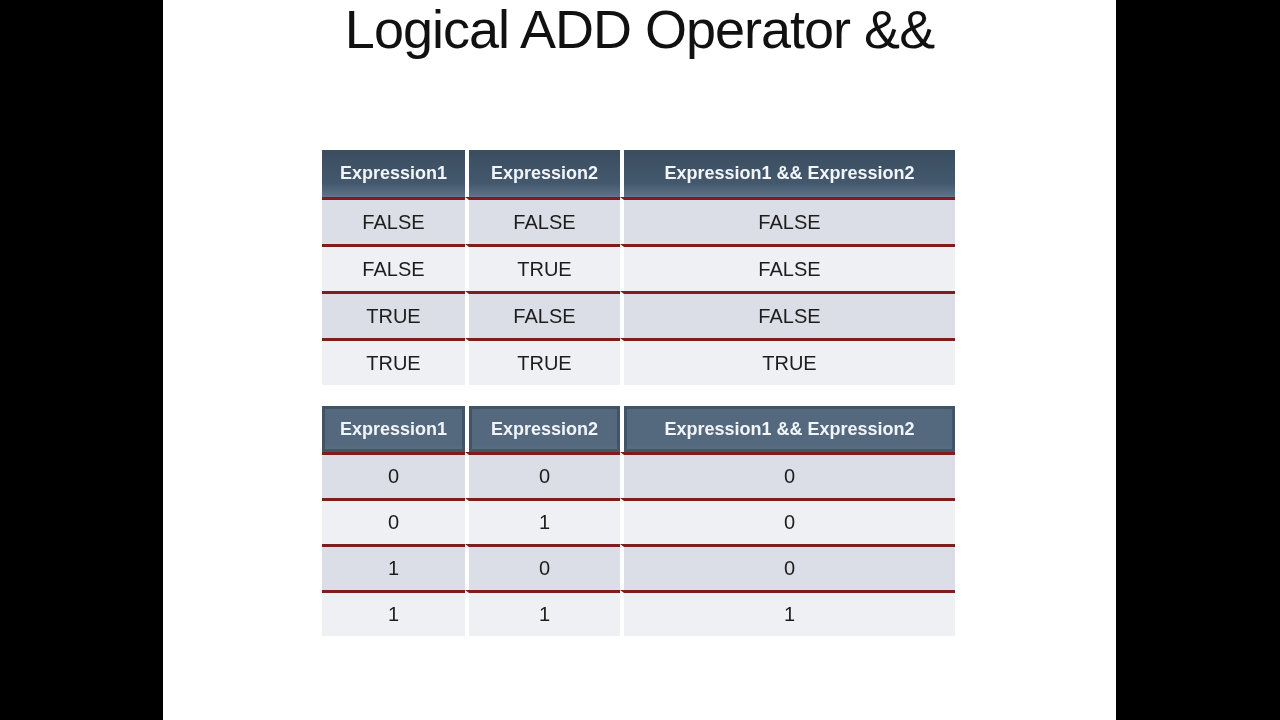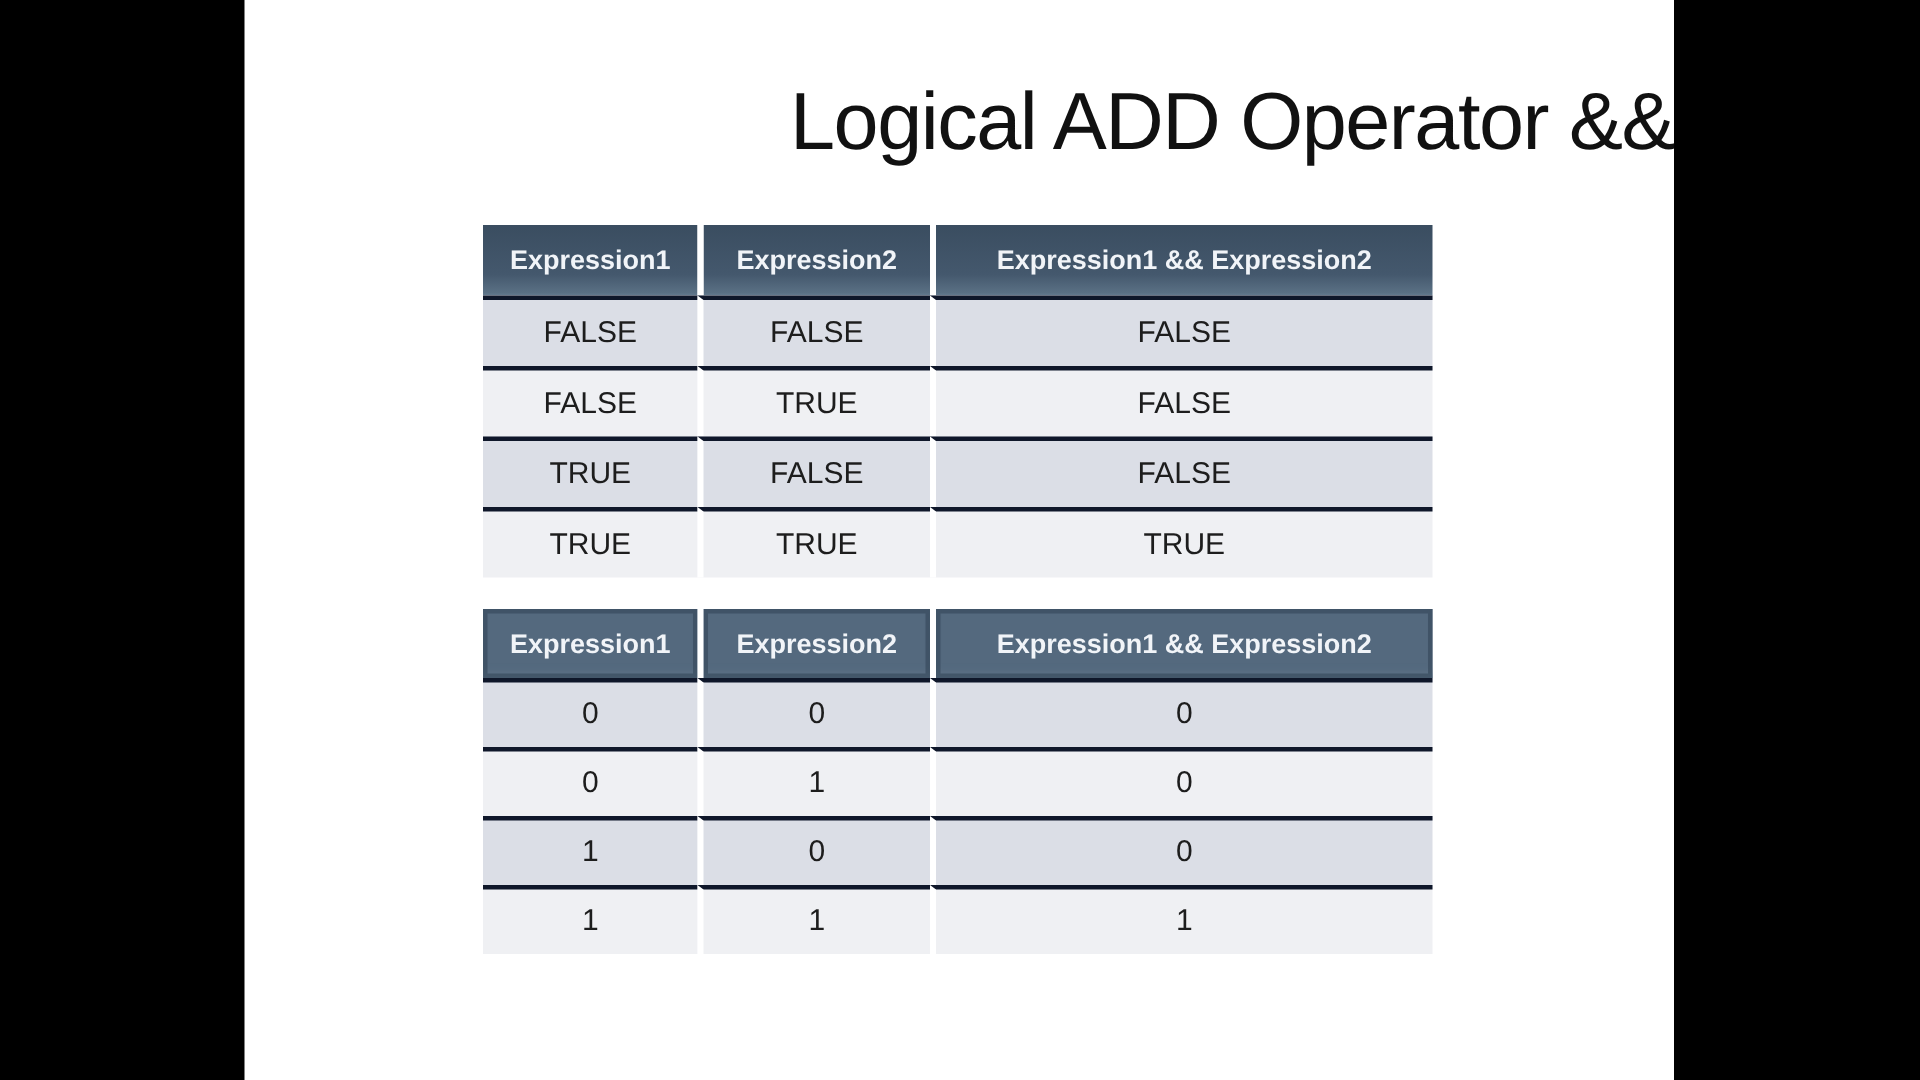--- a/index.html
+++ b/index.html
@@ -18,8 +18,7 @@
   }
   .slide-title {
     margin: 0;
-    padding-top: 52px;
-    text-align: right;
+    text-align: center;
     font-size: 54px;
     font-weight: 400;
     letter-spacing: -1px;

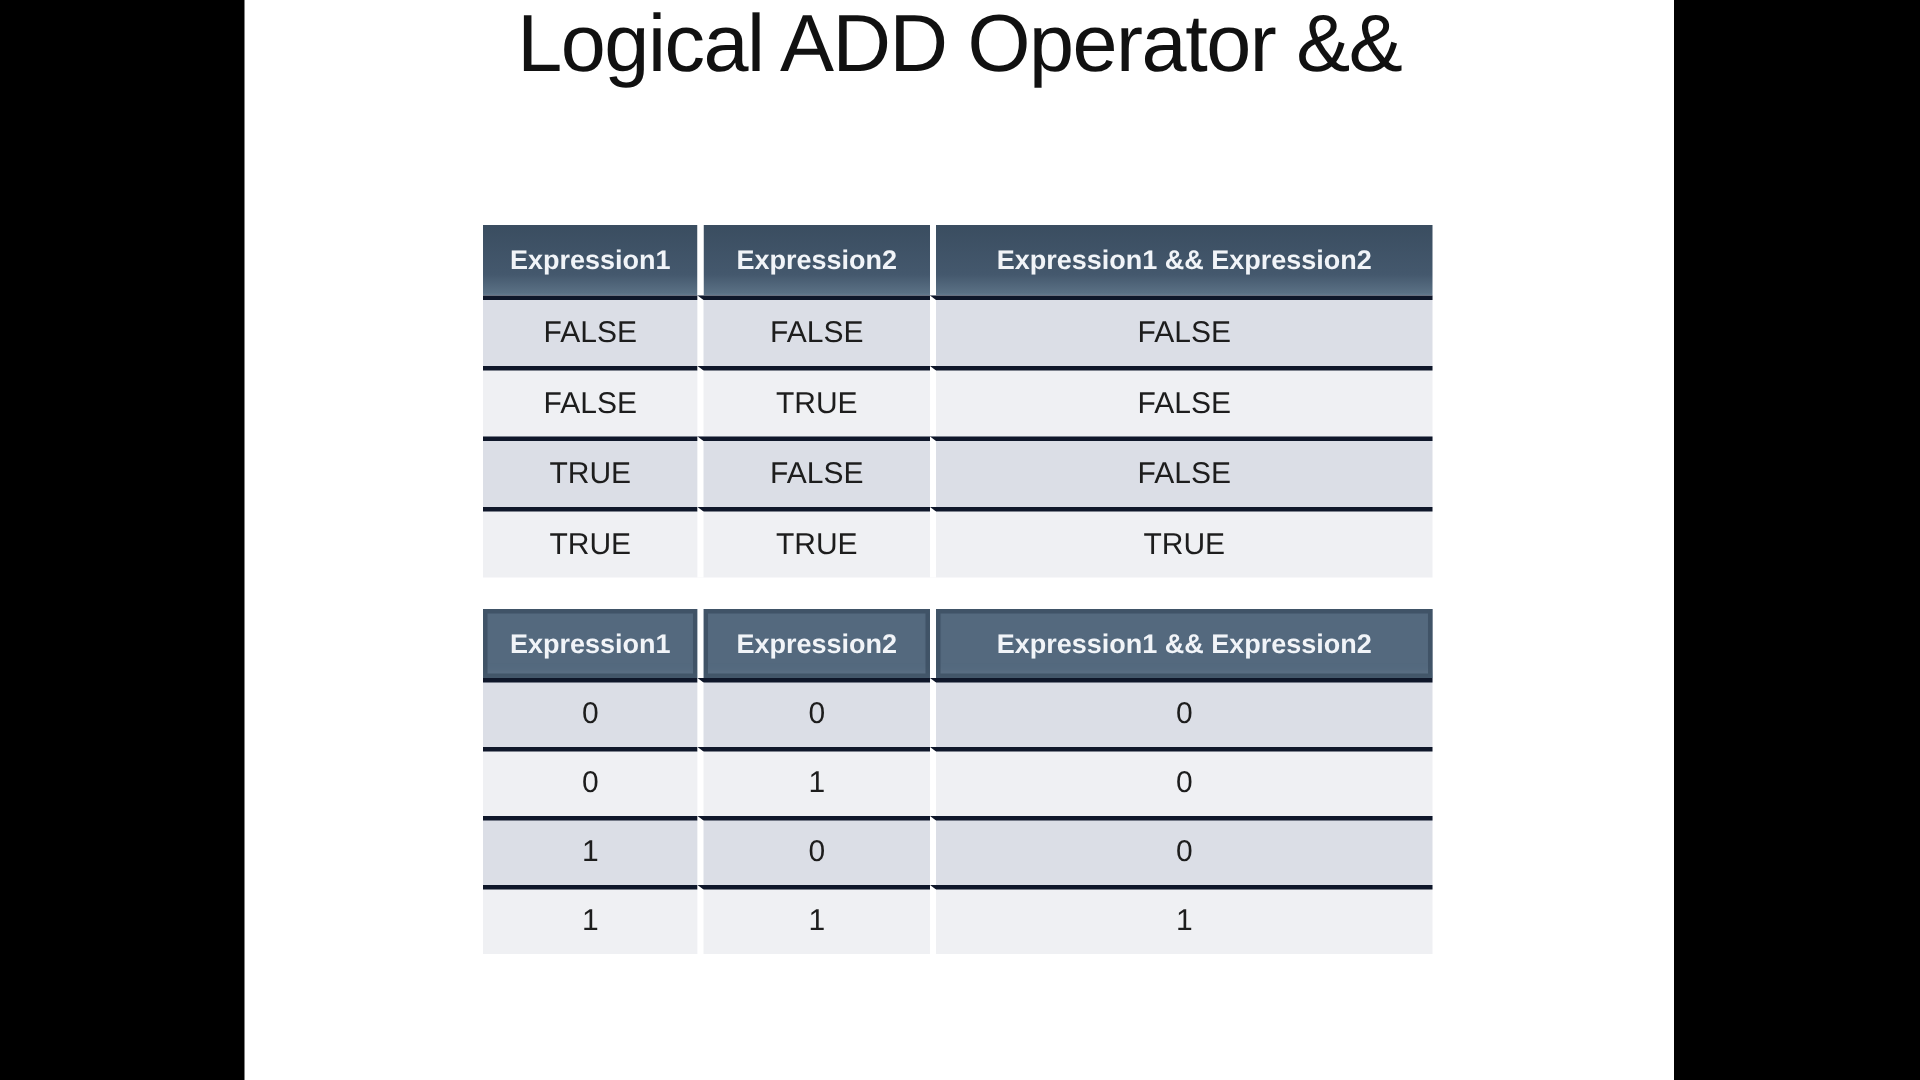--- a/index.html
+++ b/index.html
@@ -62,7 +62,7 @@
     vertical-align: middle;
     font-size: 20px;
     color: #1d1d1d;
-    border-top: 3px solid #0f172a;
+    border-top: 3px solid #7f1d1d;
   }
   #table-binary td { height: 41px; }
   .truth-table th + th,

